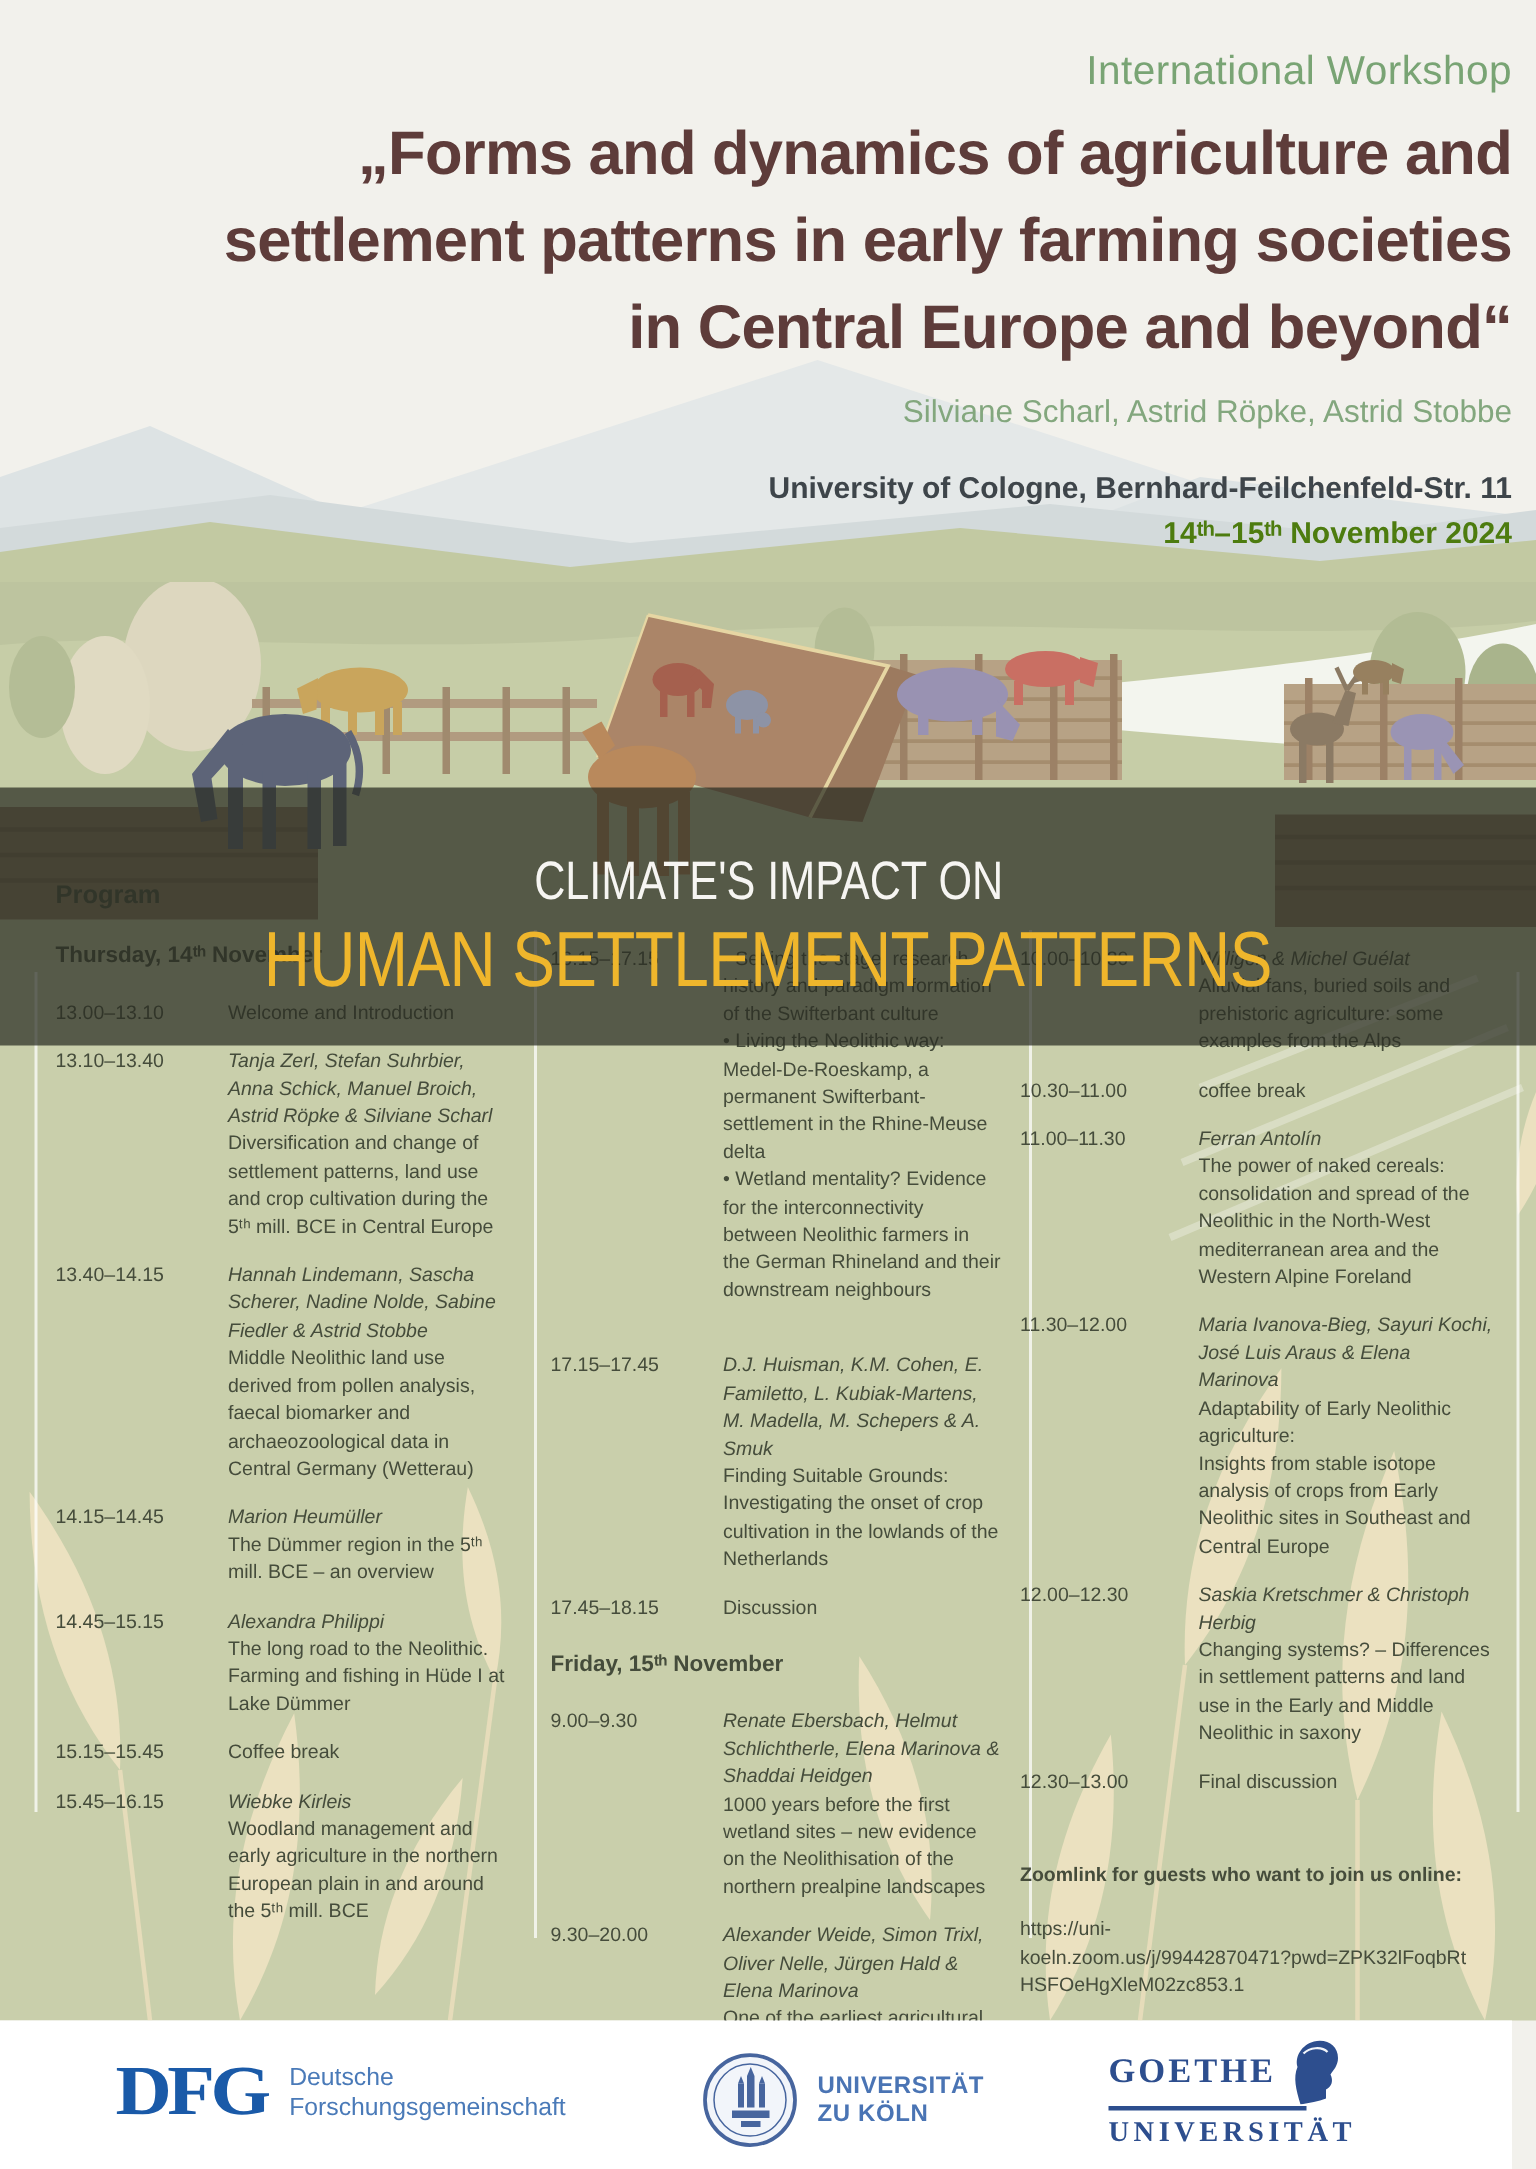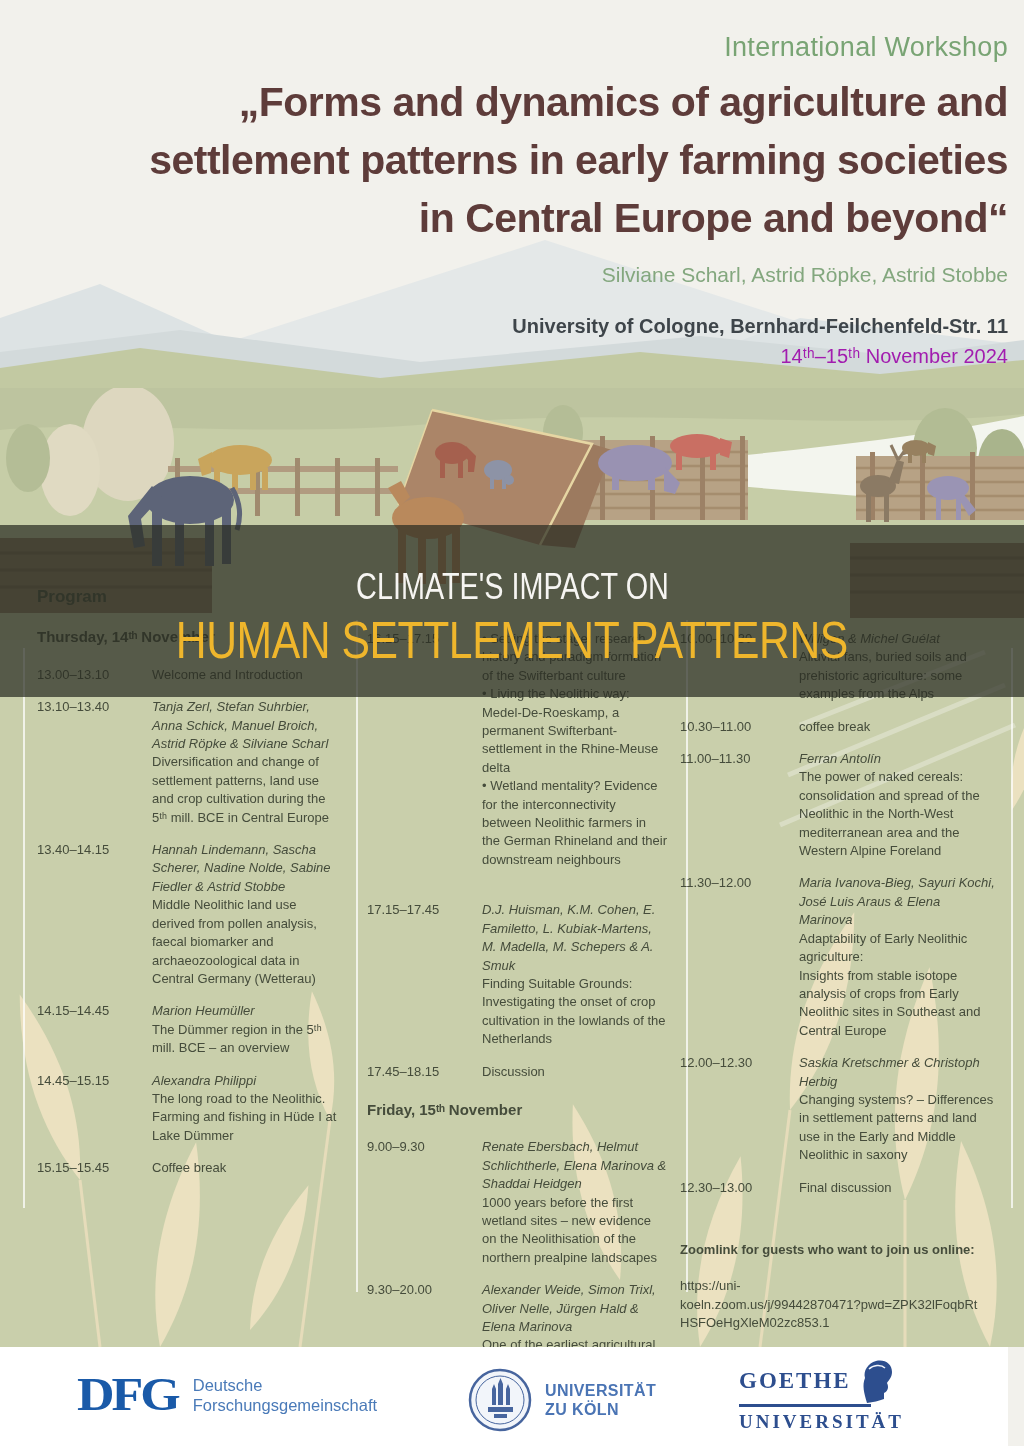--- a/index.html
+++ b/index.html
@@ -12,7 +12,7 @@
   .title{color:#5e3c3a;font-weight:bold;font-size:41px;line-height:58px;margin-top:10px;letter-spacing:-.5px;}
   .authors{color:#83a77e;font-size:21px;margin-top:16px;}
   .venue{color:#3e454a;font-size:20px;font-weight:bold;margin-top:28px;}
-  .date{color:#a21caf;font-size:20px;font-weight:normal;margin-top:7px;}
+  .date{color:#4d7c0f;font-size:20px;font-weight:bold;margin-top:7px;}
 
   
   svg.mountains{position:absolute;top:0;left:0;z-index:1;}

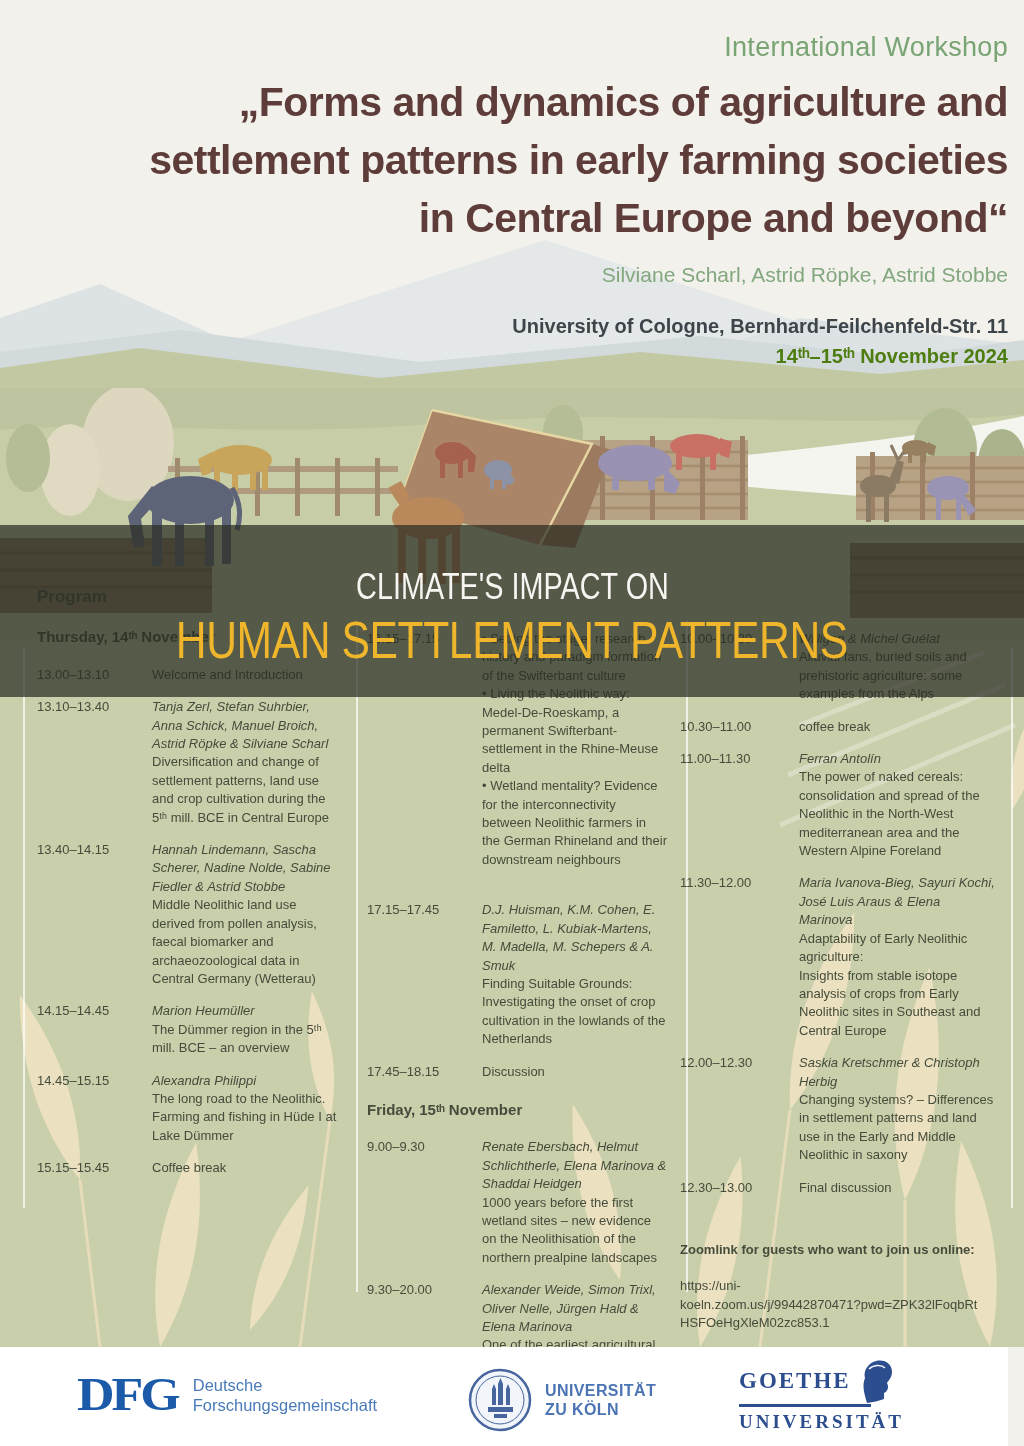--- a/index.html
+++ b/index.html
@@ -295,6 +295,13 @@
           <span class="txt">Coffee break</span>
         </div>
     </div>
+    <div class="entry">
+      <div class="time">15.45–16.15</div>
+      <div class="desc">
+          <span class="sp">Wiebke Kirleis</span>
+          <span class="txt">Woodland management and early agriculture in the northern European plain in and around the 5ᵗʰ mill. BCE</span>
+        </div>
+    </div>
   </div>
 
   <div class="prog" id="col2">

